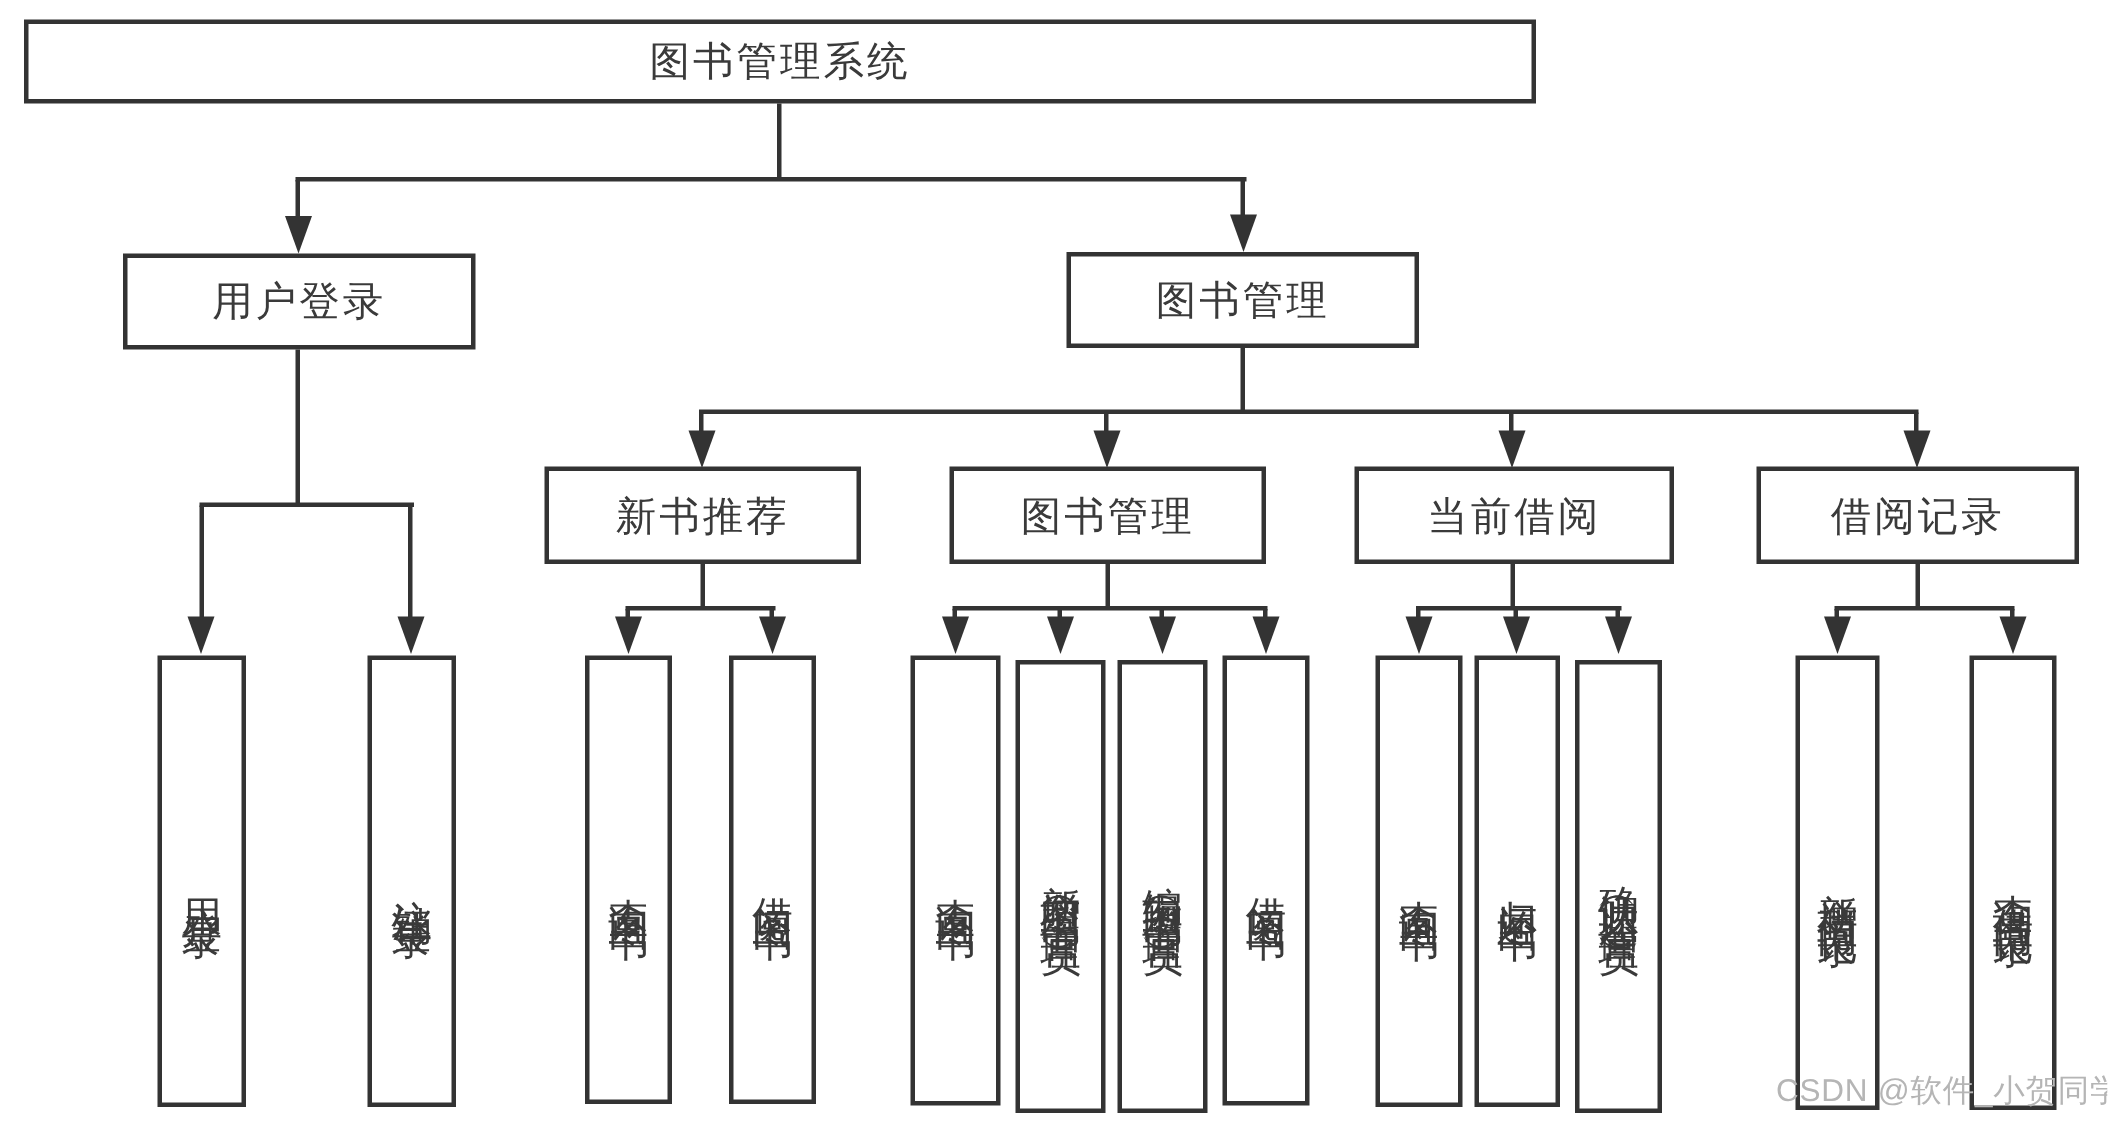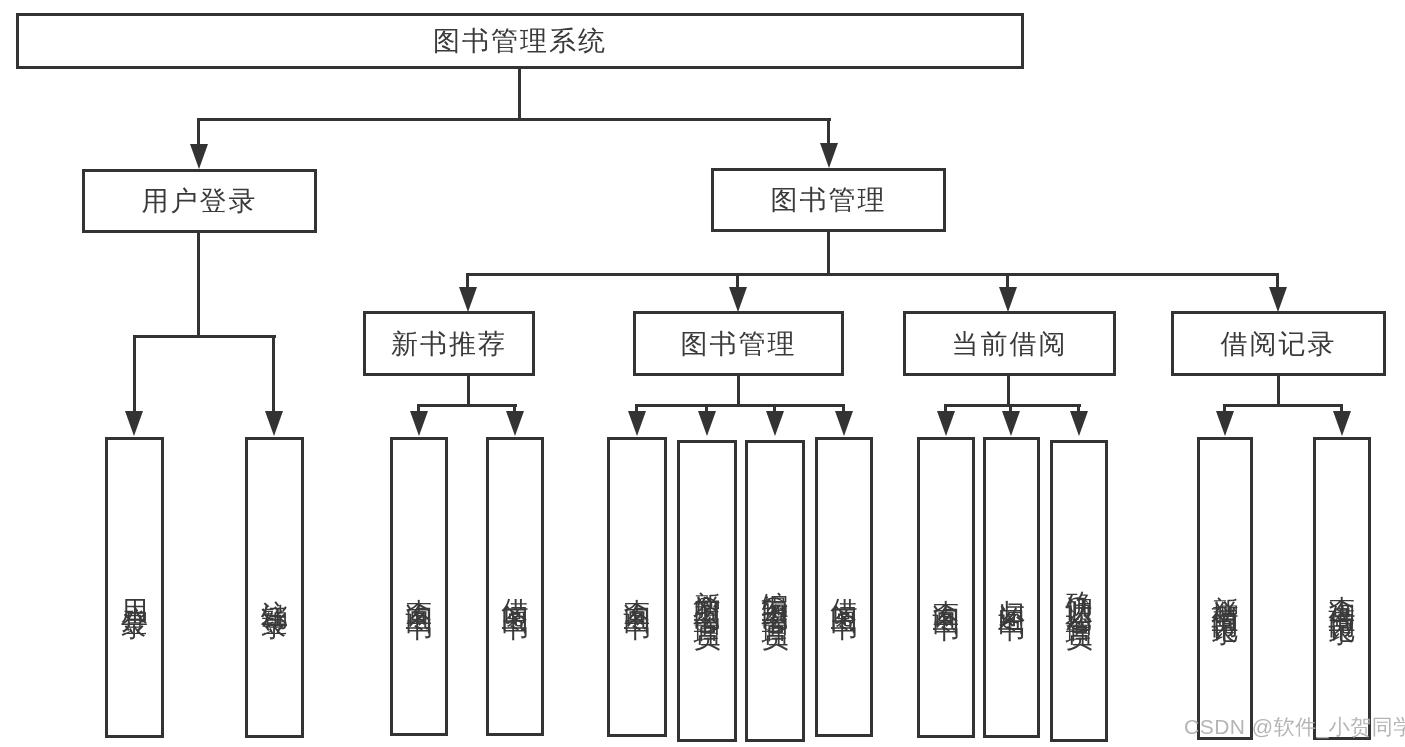--- a/index.html
+++ b/index.html
@@ -44,7 +44,7 @@
   <div class="box" style="left:82px;top:169px;width:235px;height:64px">用户登录</div>
   <div class="box" style="left:711px;top:168px;width:235px;height:64px">图书管理</div>
 
-  <div class="box" style="left:363px;top:311px;width:172px;height:65px">新书推荐</div>
+  <div class="box" style="left:363px;top:311px;width:211px;height:65px">新书推荐</div>
   <div class="box" style="left:633px;top:311px;width:211px;height:65px">图书管理</div>
   <div class="box" style="left:903px;top:311px;width:213px;height:65px">当前借阅</div>
   <div class="box" style="left:1171px;top:311px;width:215px;height:65px">借阅记录</div>

